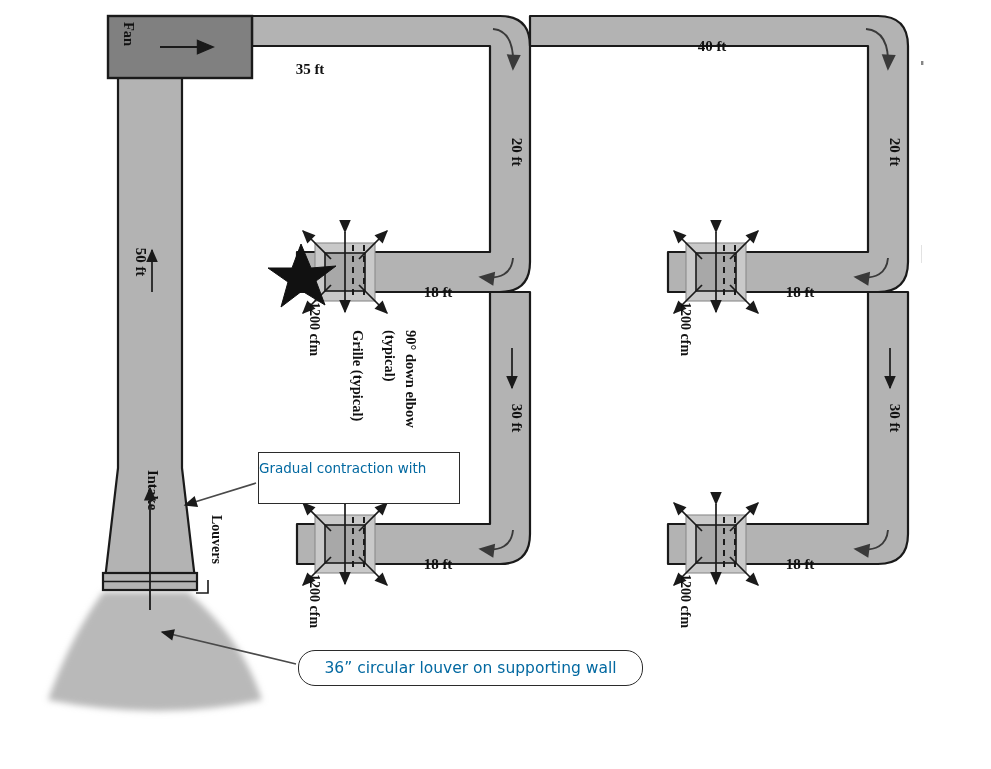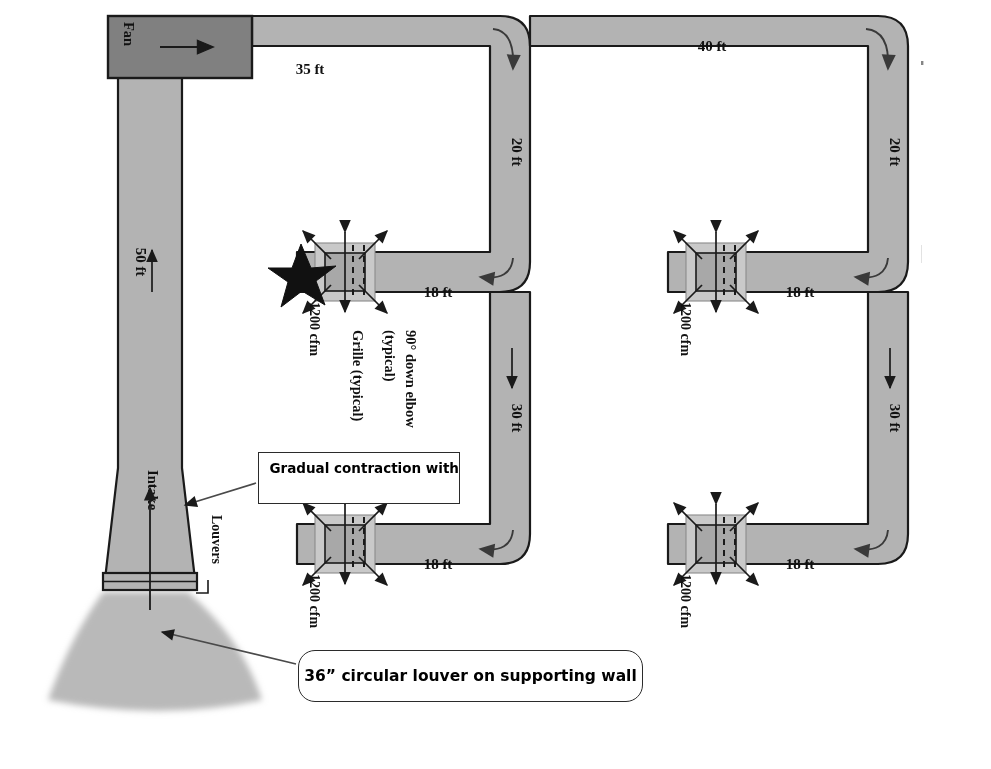--- a/index.html
+++ b/index.html
@@ -19,9 +19,9 @@
     background:#ffffff;
     border:1.6px solid #2b2b2b;
     font-family:"DejaVu Sans", sans-serif;
-    font-weight:700;
-    color:#000000;
-    text-align:right;
+    font-weight:400;
+    color:#0369a1;
+    text-align:left;
     box-sizing:border-box;
     line-height:1.35;
   }

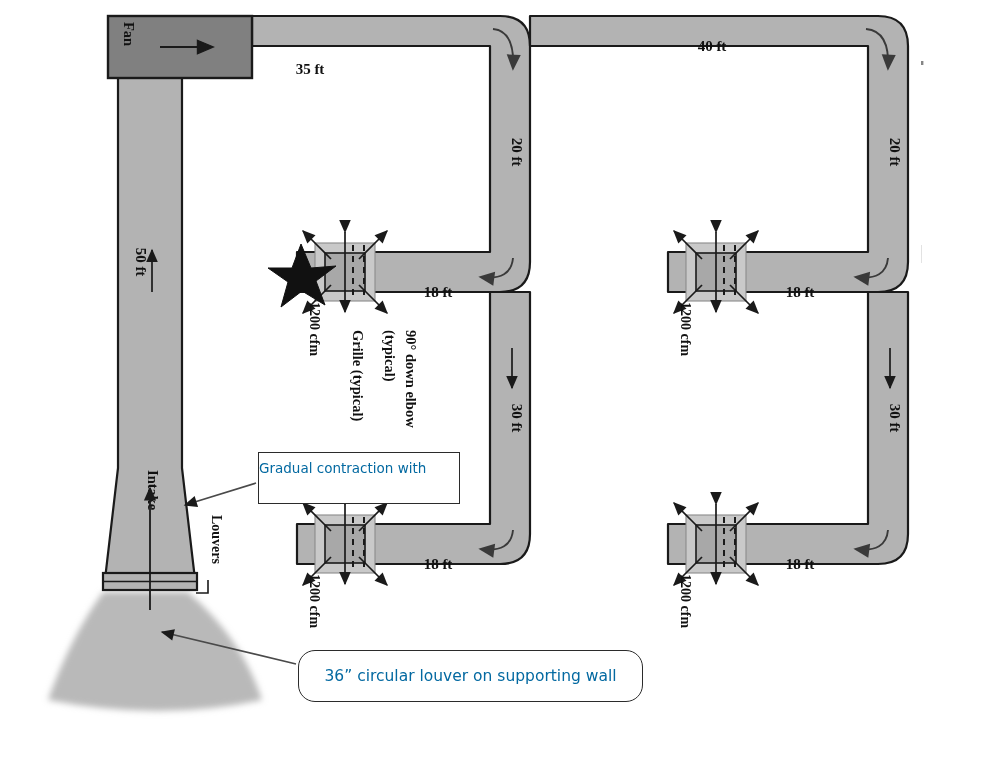--- a/index.html
+++ b/index.html
@@ -31,7 +31,7 @@
     padding-top:6px;
   }
   #callout-louver{
-    left:298px; top:650px; width:345px; height:52px;
+    left:298px; top:650px; width:345px; height:36px;
     font-size:15.5px;
     display:flex;align-items:center;justify-content:center;border-radius:17px;
   }

